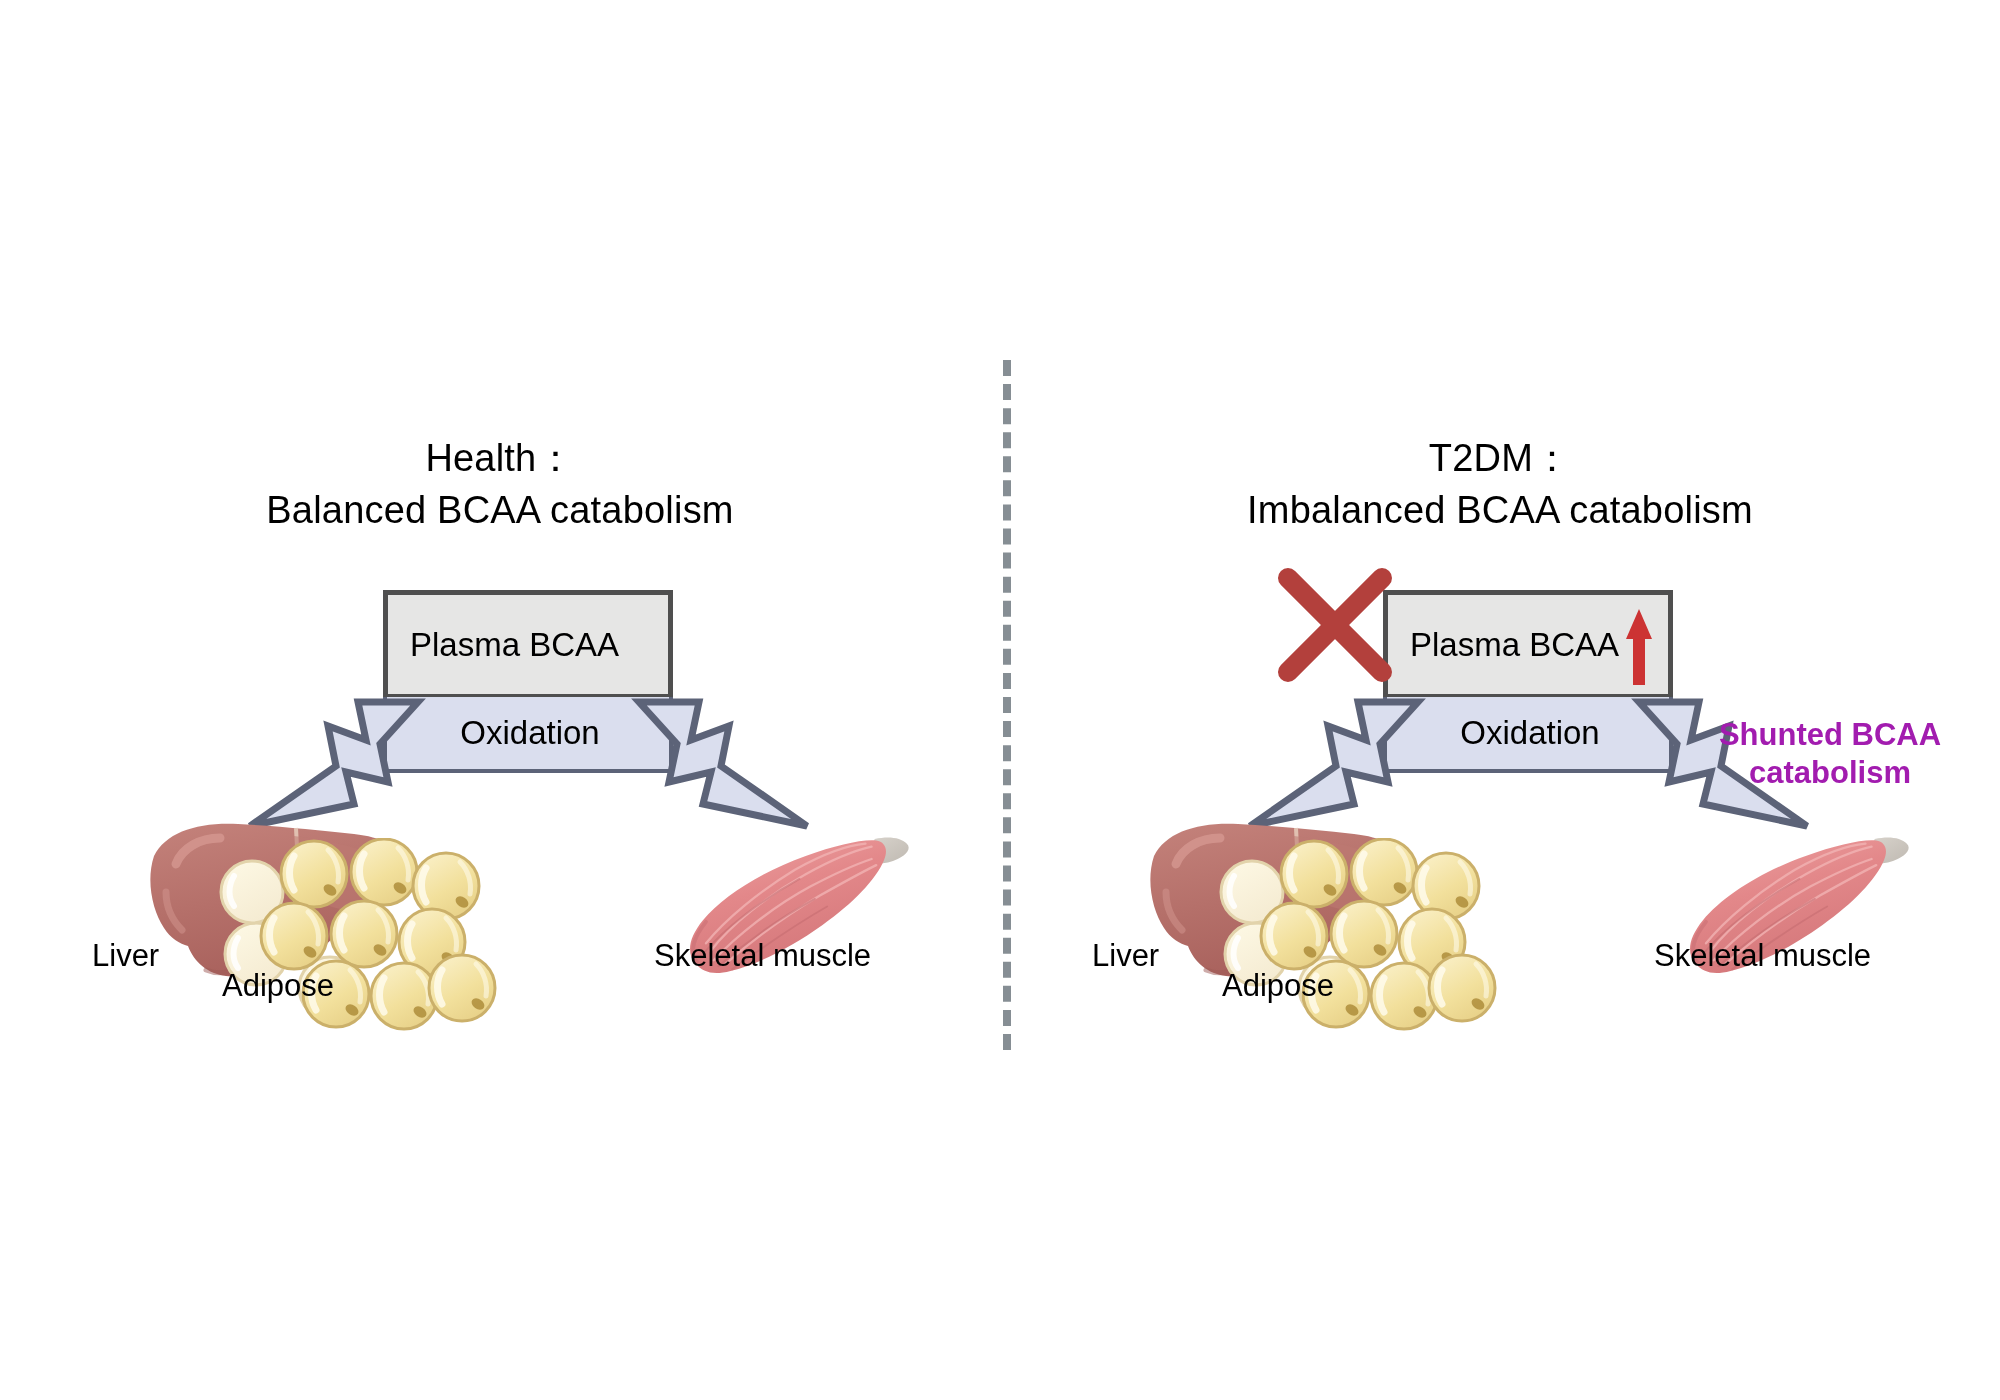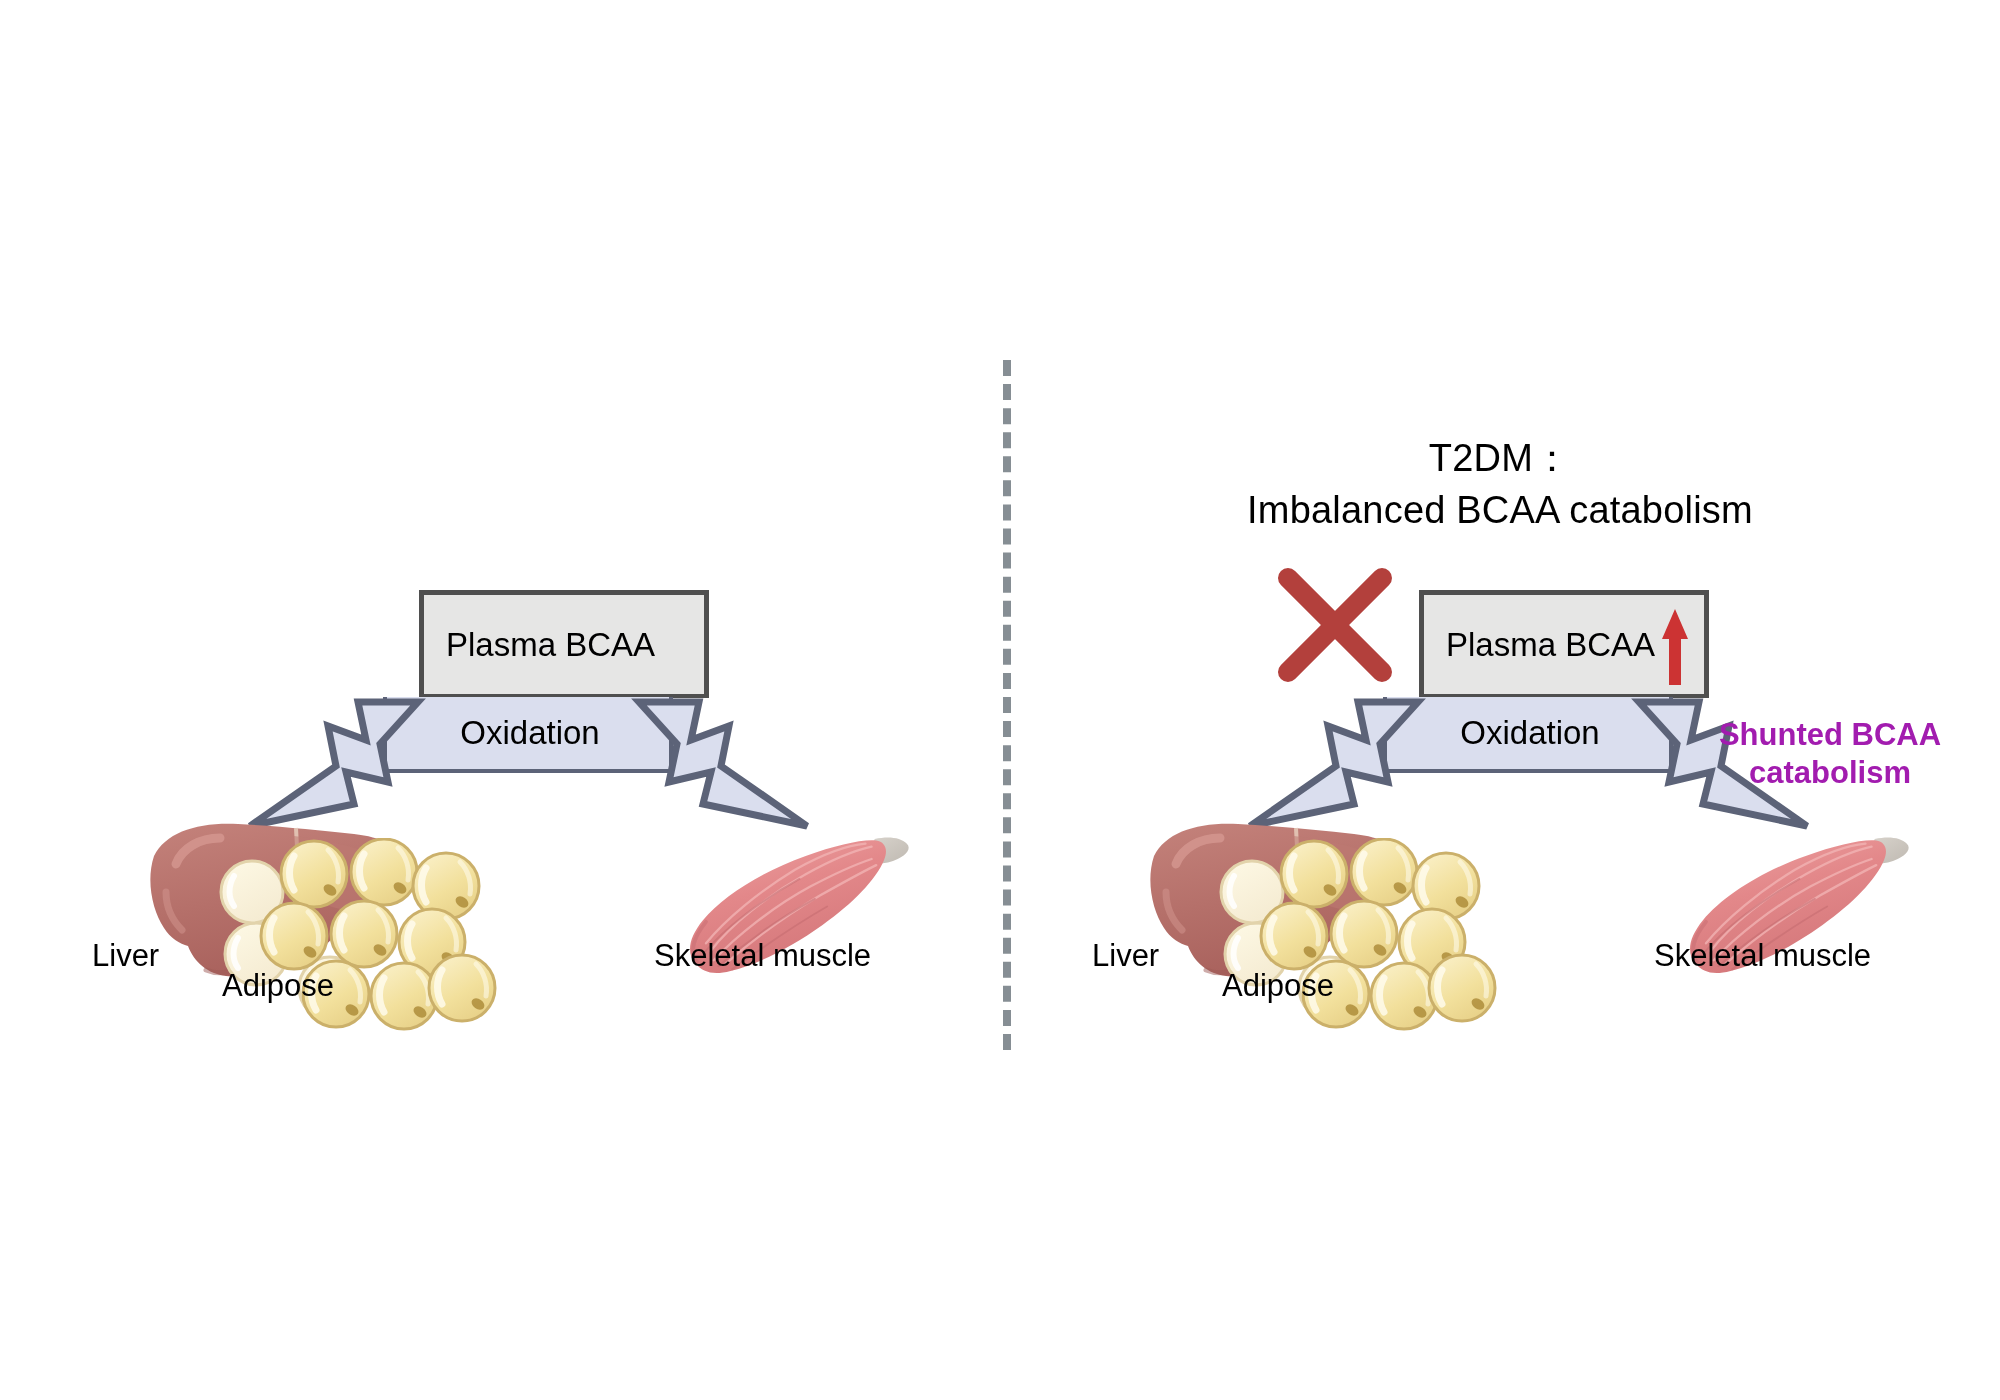--- a/index.html
+++ b/index.html
@@ -240,6 +240,8 @@
 
   <div class="panel" id="panel-health">
 
+    <div class="panel-title">Health：
+Balanced BCAA catabolism</div>
 
     <div class="box-group" style="left:383px; top:590px; width:290px; height:199px;">
 

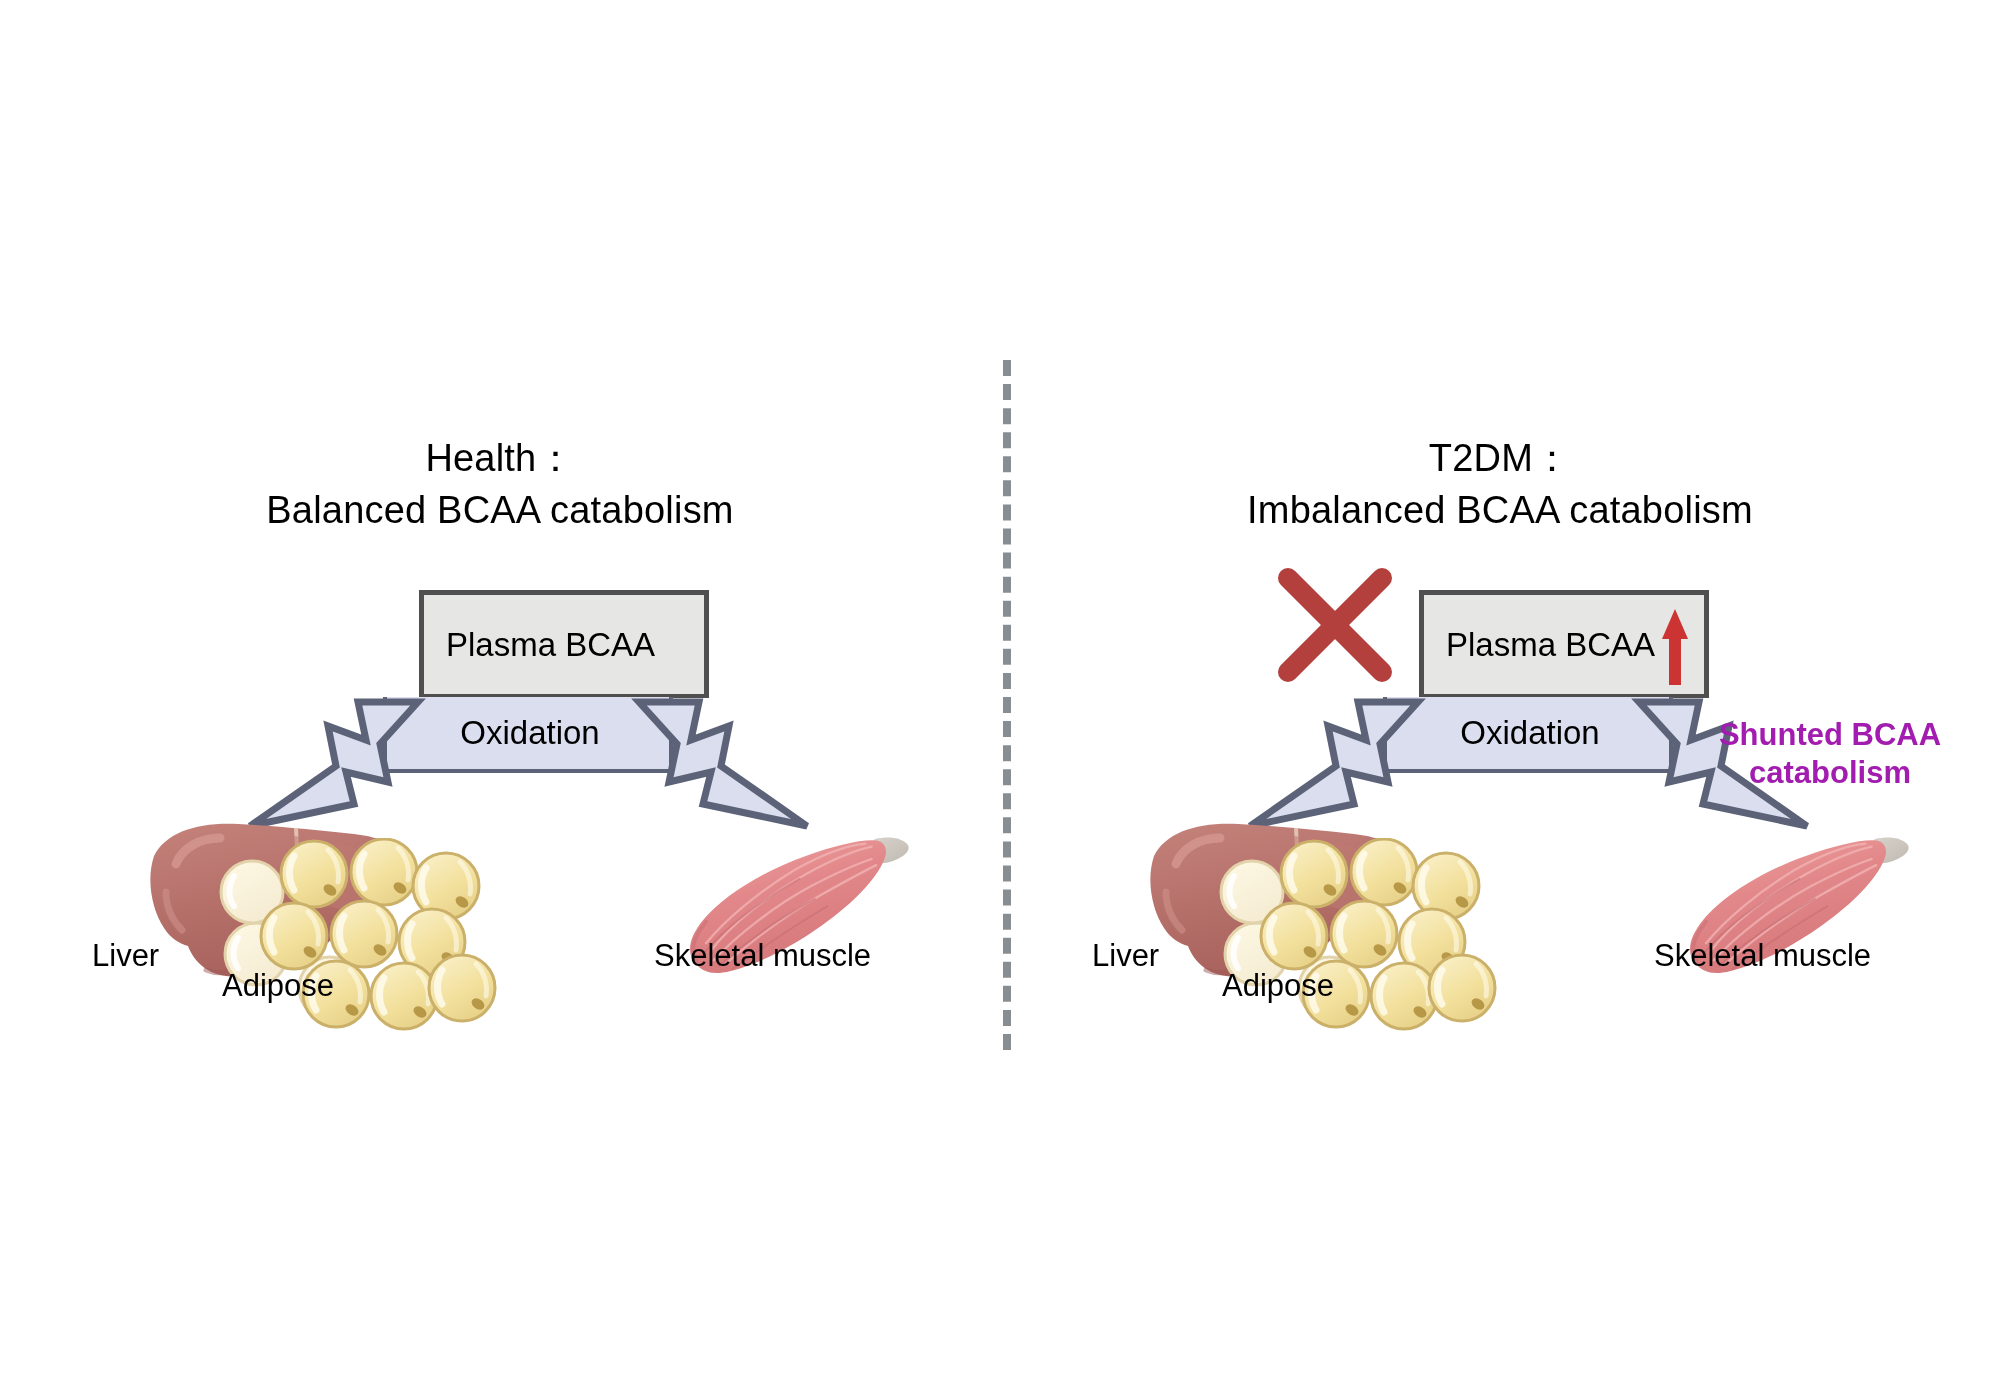--- a/index.html
+++ b/index.html
@@ -58,7 +58,6 @@
     background: #e6e6e5;
     border: 5px solid #4f4f4f;
     border-bottom-width: 4px;
-    margin-left: 36px;
   }
   .box-oxidation {
     top: 107px;

